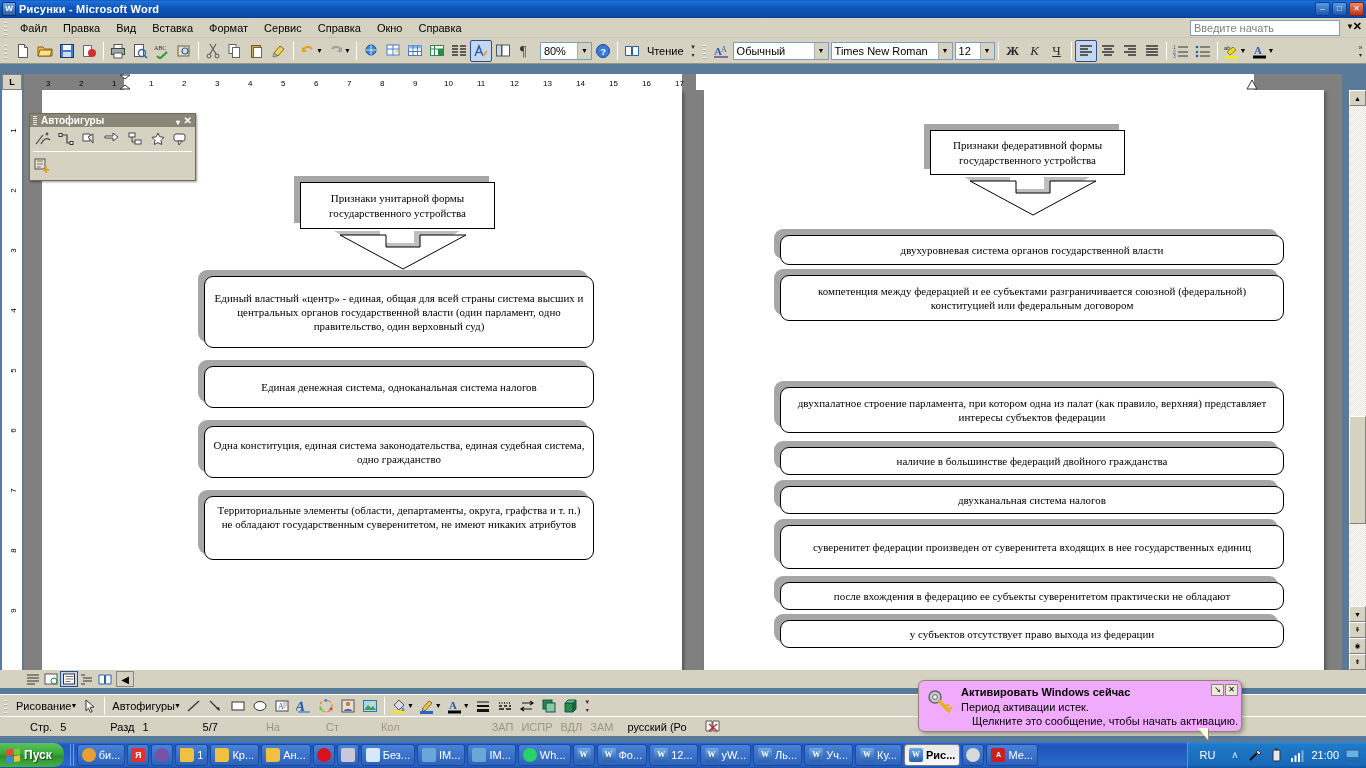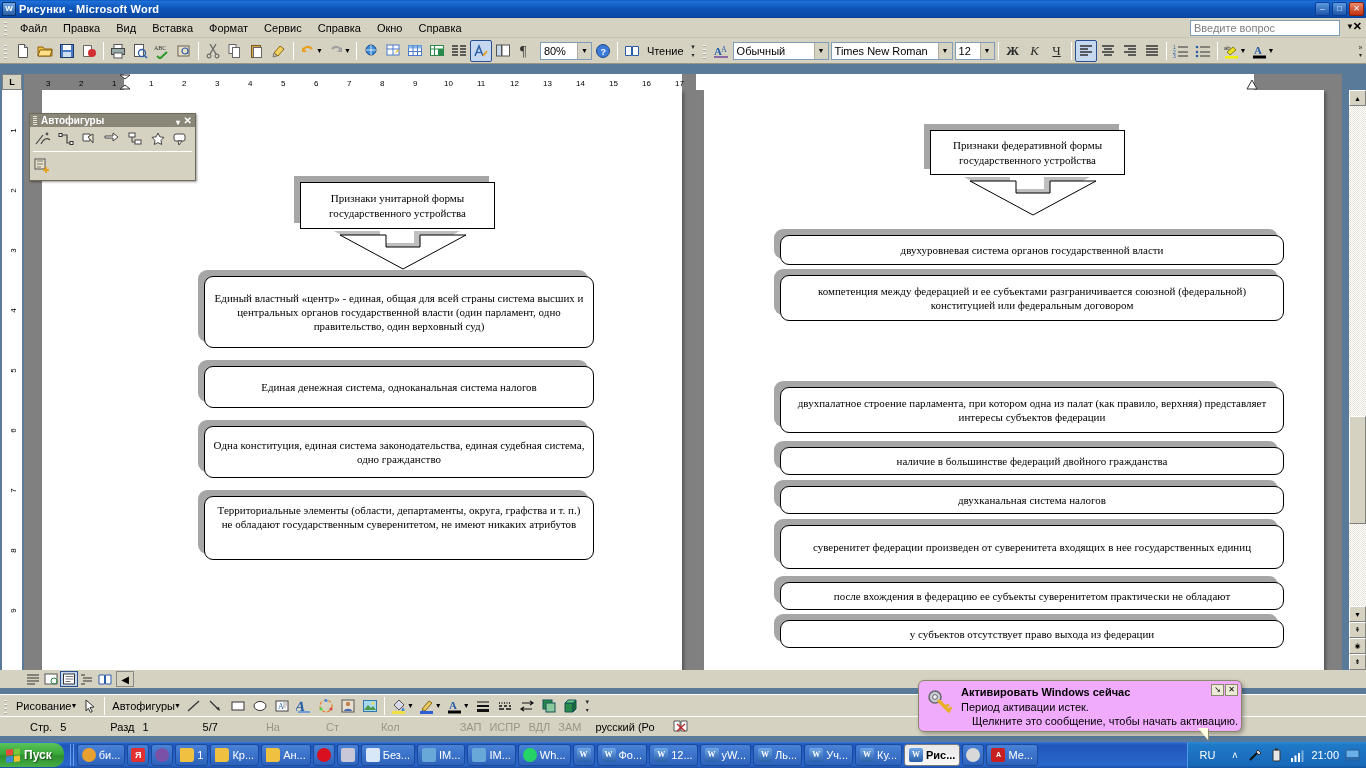--- a/index.html
+++ b/index.html
@@ -282,7 +282,7 @@
     <div class="menu-item">Справка</div>
     <div class="menu-item">Окно</div>
     <div class="menu-item">Справка</div>
-    <div class="askbox">Введите вопрос</div>
+    <div class="askbox">Введите начать</div>
     <div class="ask-arrow">▼</div>
     <div class="ask-x">✕</div>
   </div>

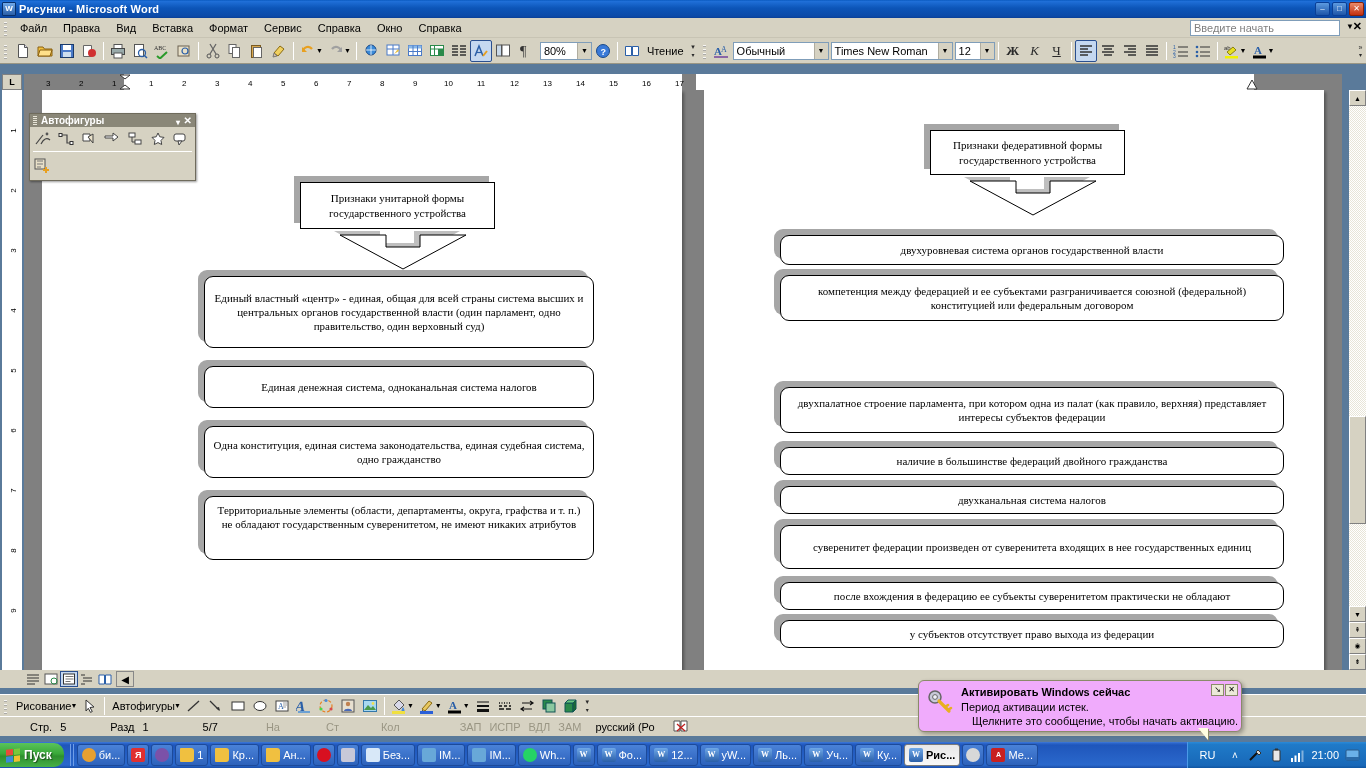--- a/index.html
+++ b/index.html
@@ -949,7 +949,7 @@
     <div class="st-cell st-dim" style="margin-left:40px;">На</div>
     <div class="st-cell st-dim" style="margin-left:38px;">Ст</div>
     <div class="st-cell st-dim" style="margin-left:34px;">Кол</div>
-    <div class="st-cell st-dim" style="margin-left:52px;">ЗАП</div>
+    <div class="st-cell st-dim" style="margin-left:84px;">ЗАП</div>
     <div class="st-cell st-dim">ИСПР</div>
     <div class="st-cell st-dim">ВДЛ</div>
     <div class="st-cell st-dim">ЗАМ</div>

